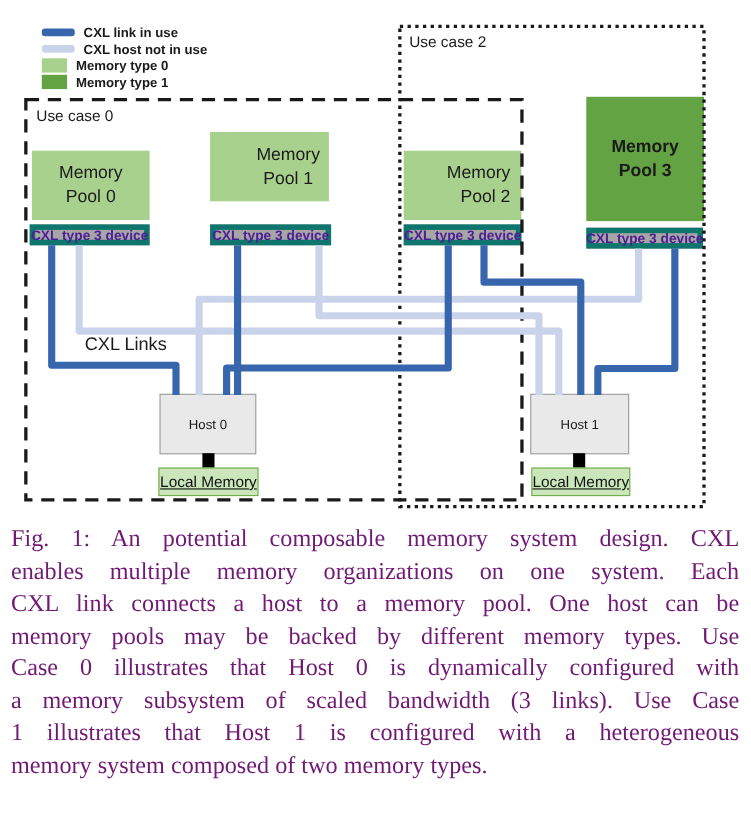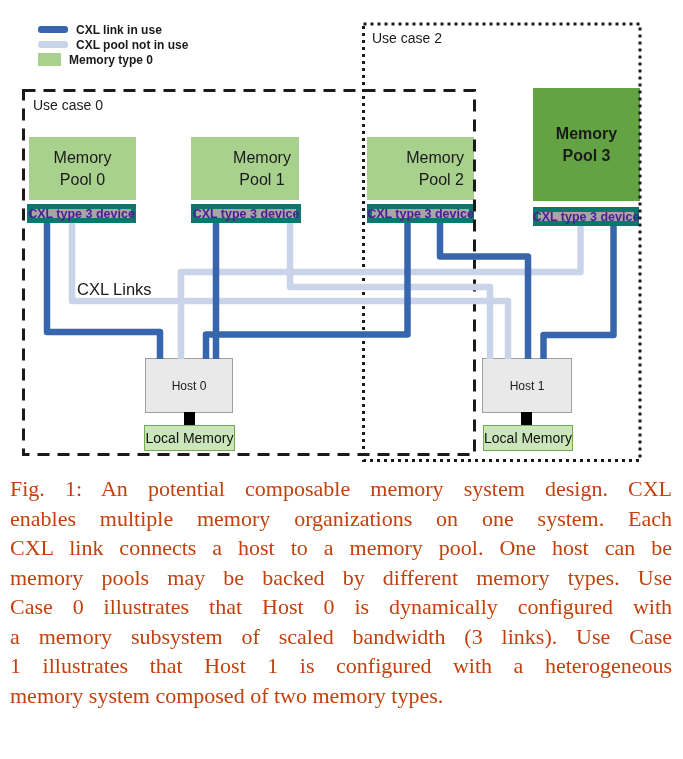--- a/index.html
+++ b/index.html
@@ -60,7 +60,7 @@
     </div>
     <div class="legend-row">
       <span class="sw-line sw-notinuse"></span>
-      <span class="legend-label">CXL pool not in use</span>
+      <span class="legend-label">CXL host not in use</span>
     </div>
     <div class="legend-row">
       <span class="sw-box sw-type0"></span>

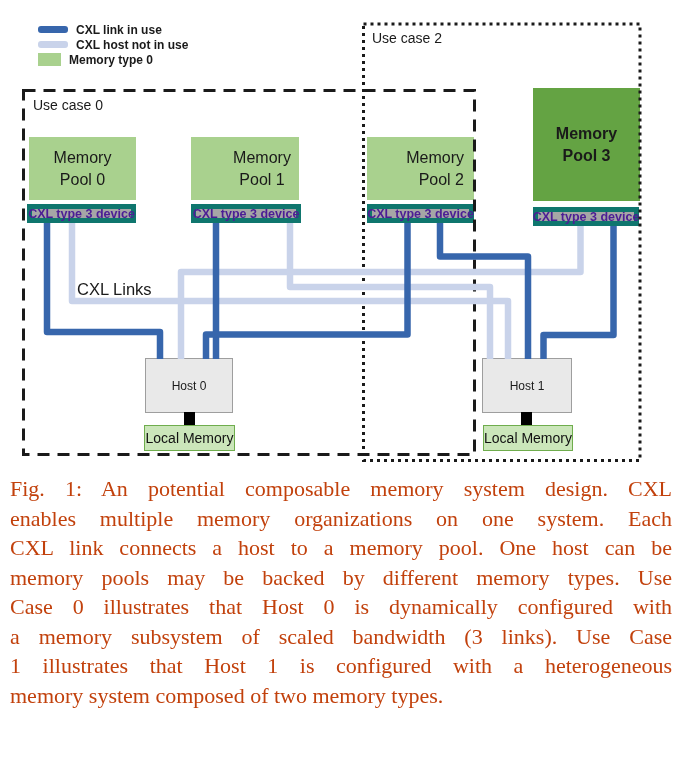--- a/index.html
+++ b/index.html
@@ -66,6 +66,10 @@
       <span class="sw-box sw-type0"></span>
       <span class="legend-label">Memory type 0</span>
     </div>
+    <div class="legend-row">
+      <span class="sw-box sw-type1"></span>
+      <span class="legend-label">Memory type 1</span>
+    </div>
   </div>
 
   <div class="abs usecase-label" style="left:33px;top:97px;">Use case 0</div>

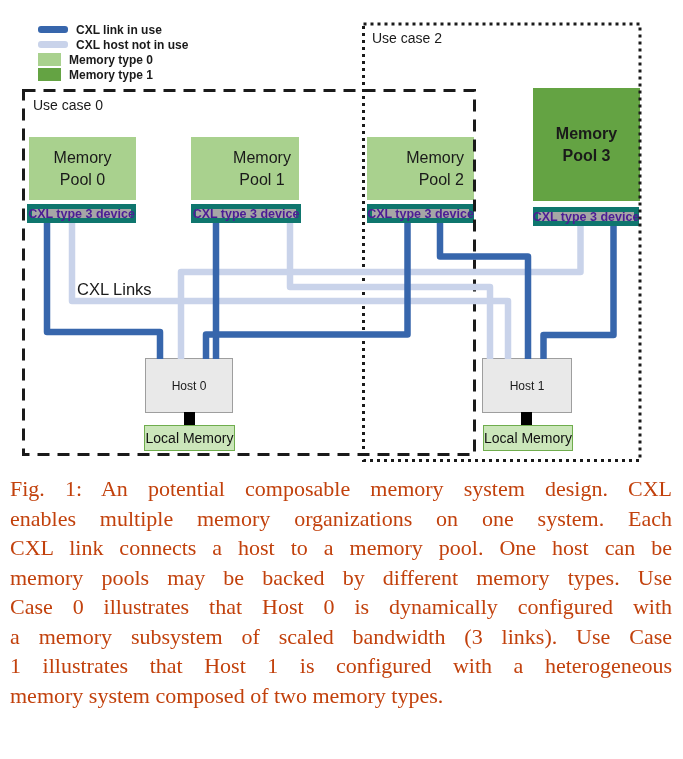--- a/index.html
+++ b/index.html
@@ -78,7 +78,7 @@
   <div class="abs pool type0" style="left:29px;top:137px;width:107px;height:63px;">
     <span>Memory Pool 0</span>
   </div>
-  <div class="abs pool type0" style="left:191px;top:137px;width:108px;height:63px;padding-left:44px;">
+  <div class="abs pool type0" style="left:191px;top:120px;width:108px;height:63px;padding-left:44px;">
     <span>Memory Pool 1</span>
   </div>
   <div class="abs pool type0" style="left:367px;top:137px;width:107px;height:63px;text-align:right;">

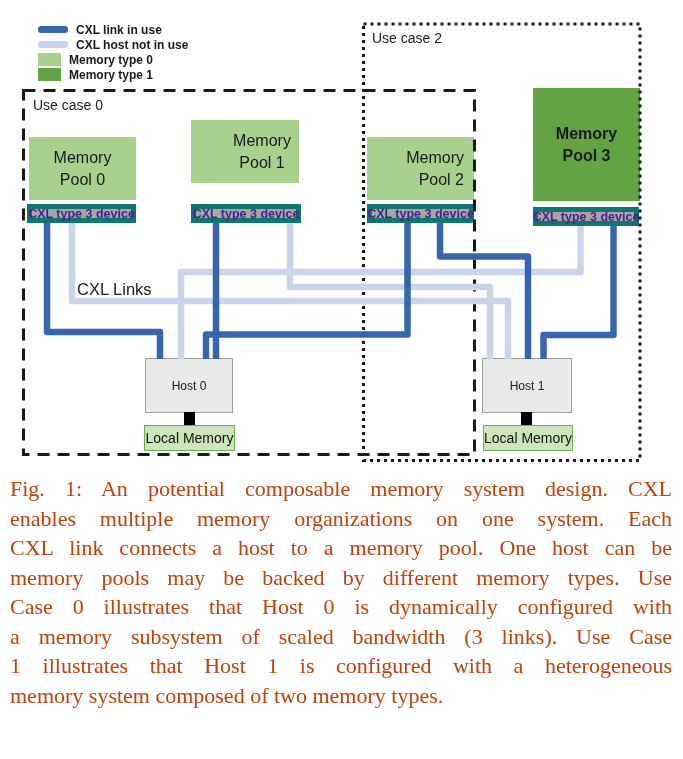--- a/index.html
+++ b/index.html
@@ -31,7 +31,7 @@
         display:flex;align-items:center;justify-content:center;font-size:14px;color:#111;white-space:nowrap;}
   .connector{background:#000;}
   .usecase-label{font-size:14px;}
-  .cxl-links-label{font-size:16.5px;}
+  .cxl-links-label{font-size:16.5px;margin-top:24px;}
 
   
   svg.overlay{position:absolute;left:0;top:0;pointer-events:none;}

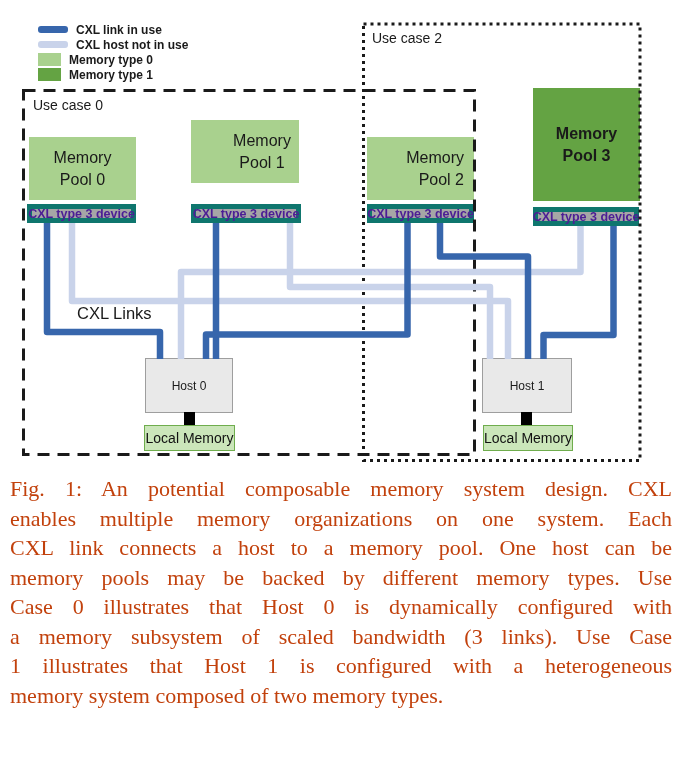--- a/index.html
+++ b/index.html
@@ -28,7 +28,7 @@
   .host{background:var(--host-fill);border:1.5px solid var(--host-border);
         display:flex;align-items:center;justify-content:center;font-size:12px;}
   .localmem{background:var(--local-memory-fill);border:1.5px solid var(--local-memory-border);
-        display:flex;align-items:center;justify-content:center;font-size:14px;color:#111;white-space:nowrap;}
+        display:flex;align-items:center;justify-content:center;font-size:14px;color:#111;white-space:nowrap;text-decoration:underline;}
   .connector{background:#000;}
   .usecase-label{font-size:14px;}
   .cxl-links-label{font-size:16.5px;margin-top:24px;}

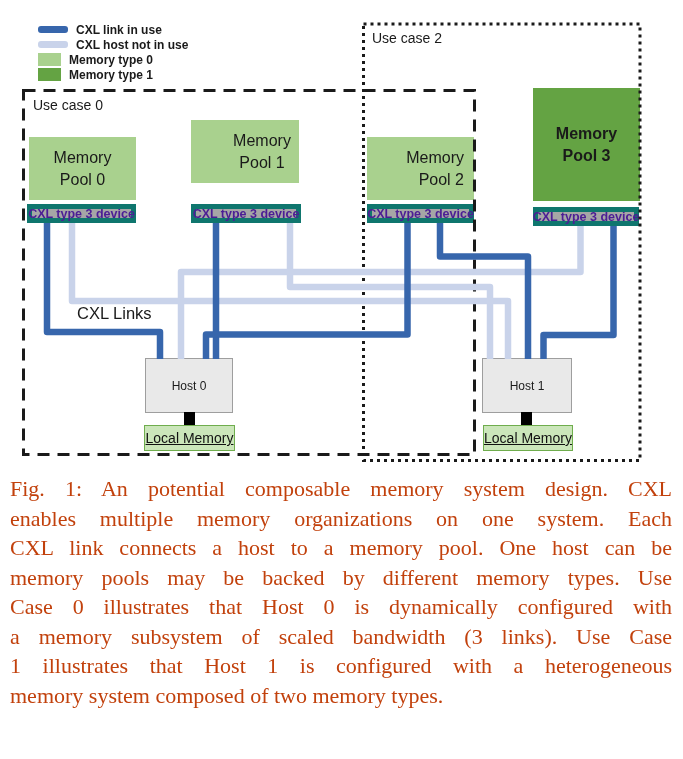--- a/index.html
+++ b/index.html
@@ -44,7 +44,7 @@
 
   
   .caption{position:absolute;left:10px;width:662px;font-family:"Liberation Serif",serif;
-           font-size:22px;color:#c2410c;}
+           font-size:22px;color:#701a75;}
   .cap-line{height:29.5px;text-align:justify;text-align-last:justify;white-space:normal;}
   .cap-line.last{text-align:left;text-align-last:left;}
 </style>

